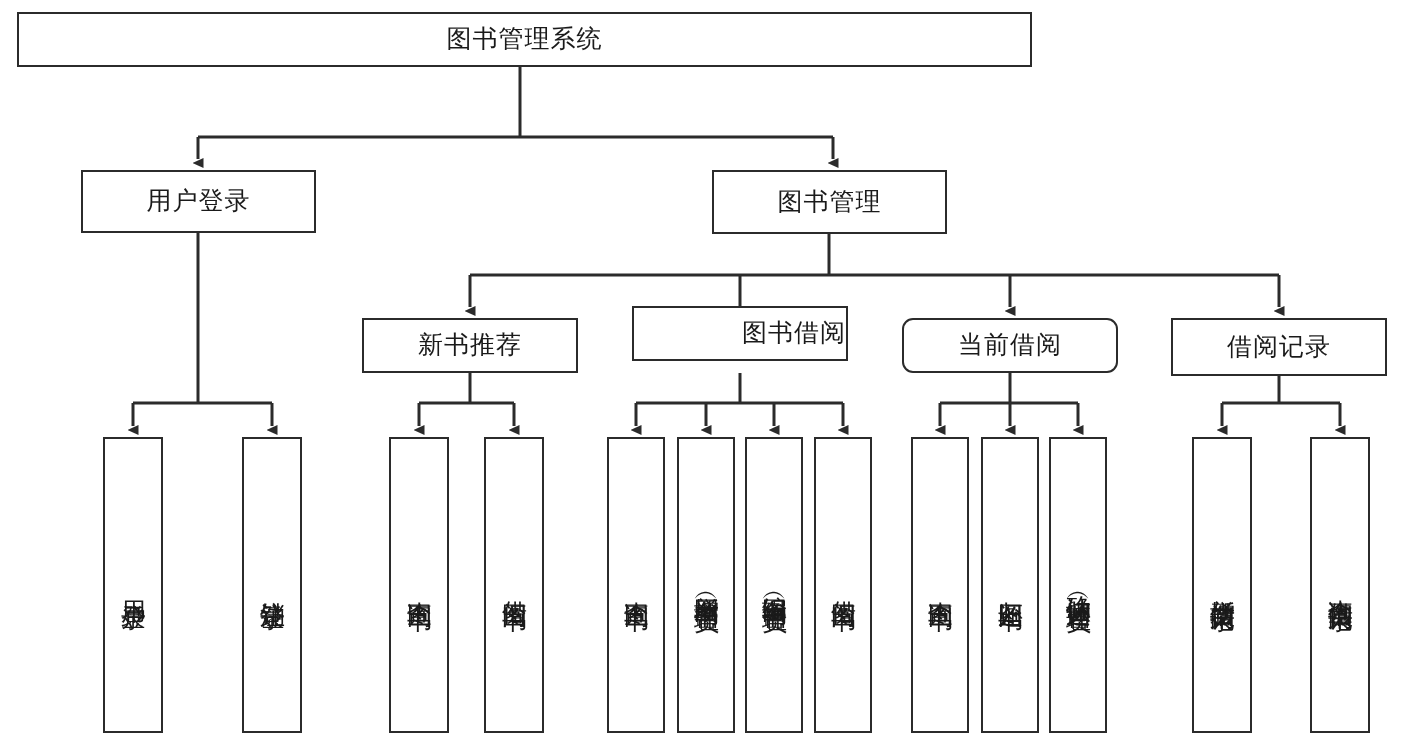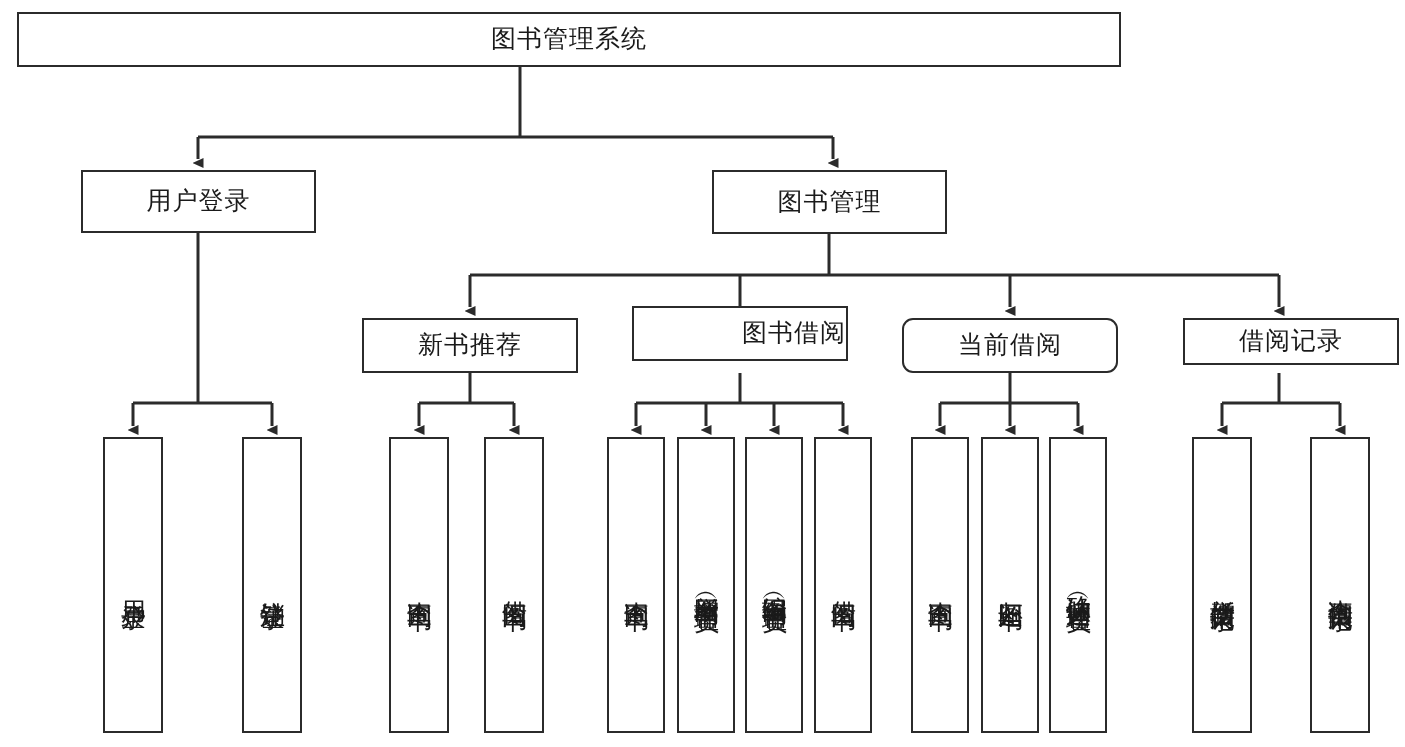--- a/index.html
+++ b/index.html
@@ -122,7 +122,7 @@
     </g>
   </svg>
 
-  <div class="node horiz" style="left:17px; top:12px; width:1104px; height:55px;">
+  <div class="node horiz" style="left:17px; top:12px; width:1015px; height:55px;">
     <span class="label">图书管理系统</span>
   </div>
 

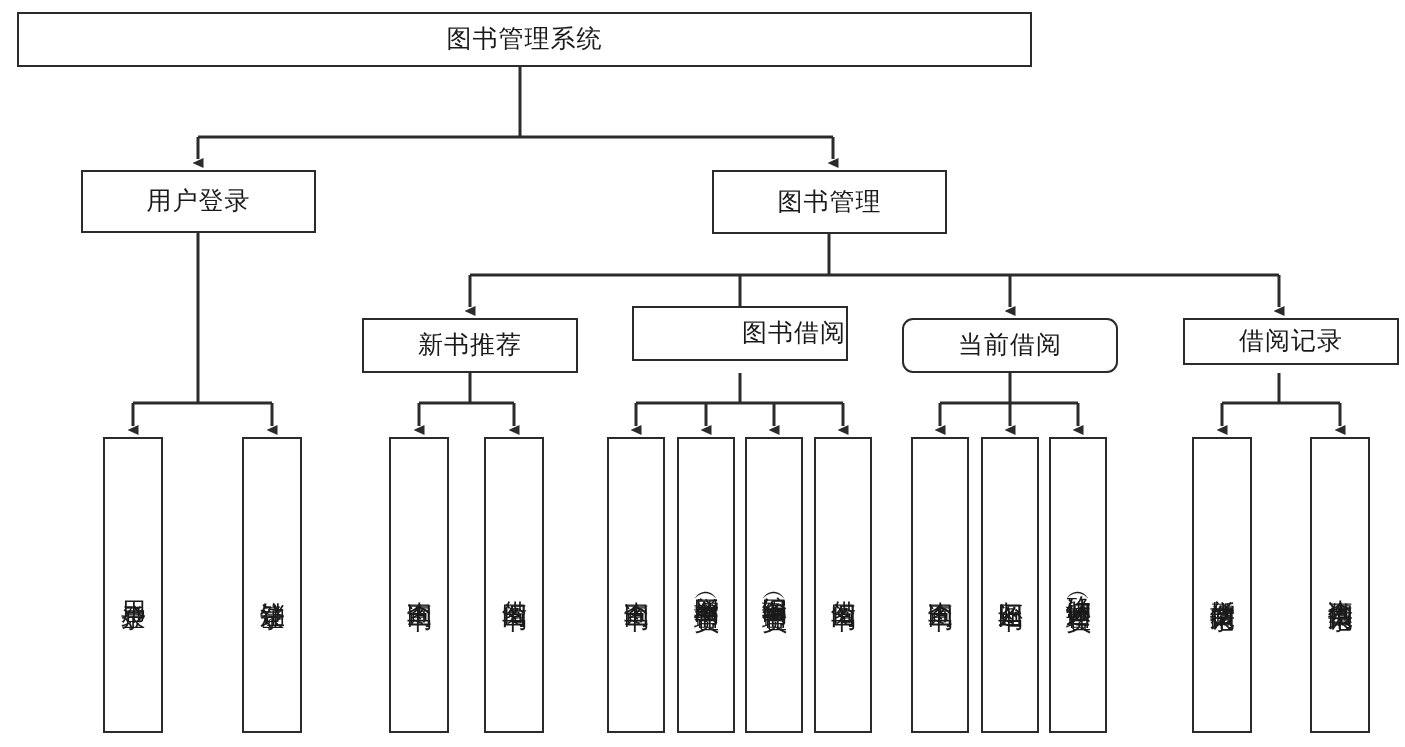--- a/index.html
+++ b/index.html
@@ -142,7 +142,7 @@
   <div class="node horiz" style="left:902px; top:318px; width:216px; height:55px;border-radius:11px;">
     <span class="label">当前借阅</span>
   </div>
-  <div class="node horiz" style="left:1171px; top:318px; width:216px; height:47px;margin-left:12px;">
+  <div class="node horiz" style="left:1171px; top:318px; width:216px; height:58px;">
     <span class="label">借阅记录</span>
   </div>
 

